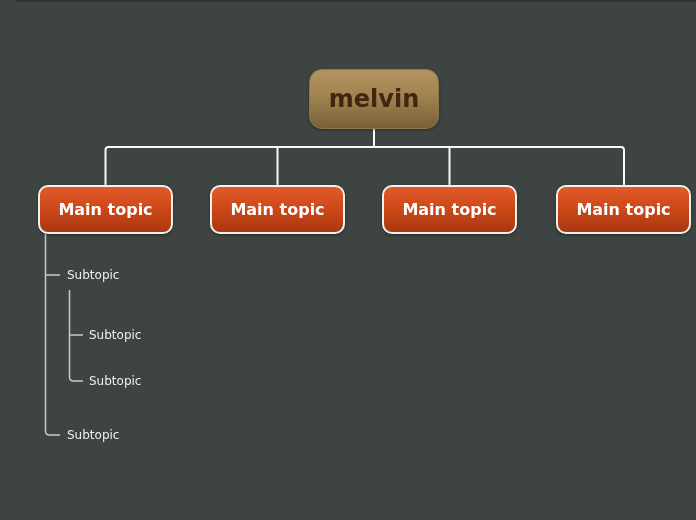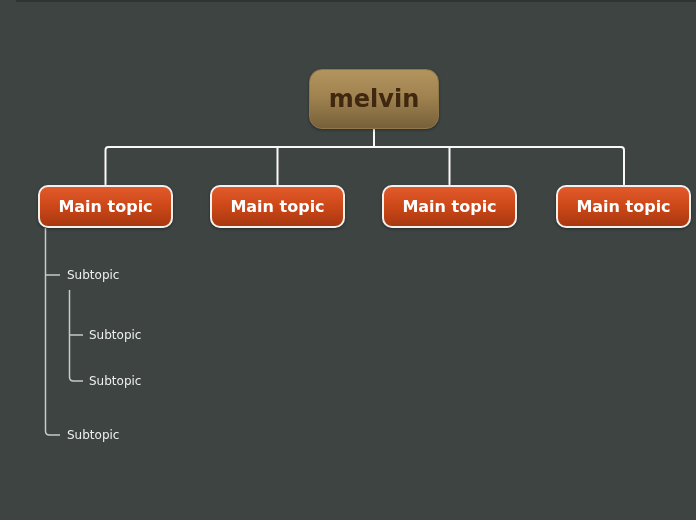--- a/index.html
+++ b/index.html
@@ -36,7 +36,7 @@
     font-size: 24px; font-weight: bold;
   }
   .main-topic {
-    top: 185px; width: 135px; height: 43px;
+    top: 185px; width: 135px; height: 49px;
     border-radius: 10px;
     background: linear-gradient(to bottom, #e25a2a 0%, #cc4718 50%, #a83810 100%);
     border: 2px solid #f2f1ee;

